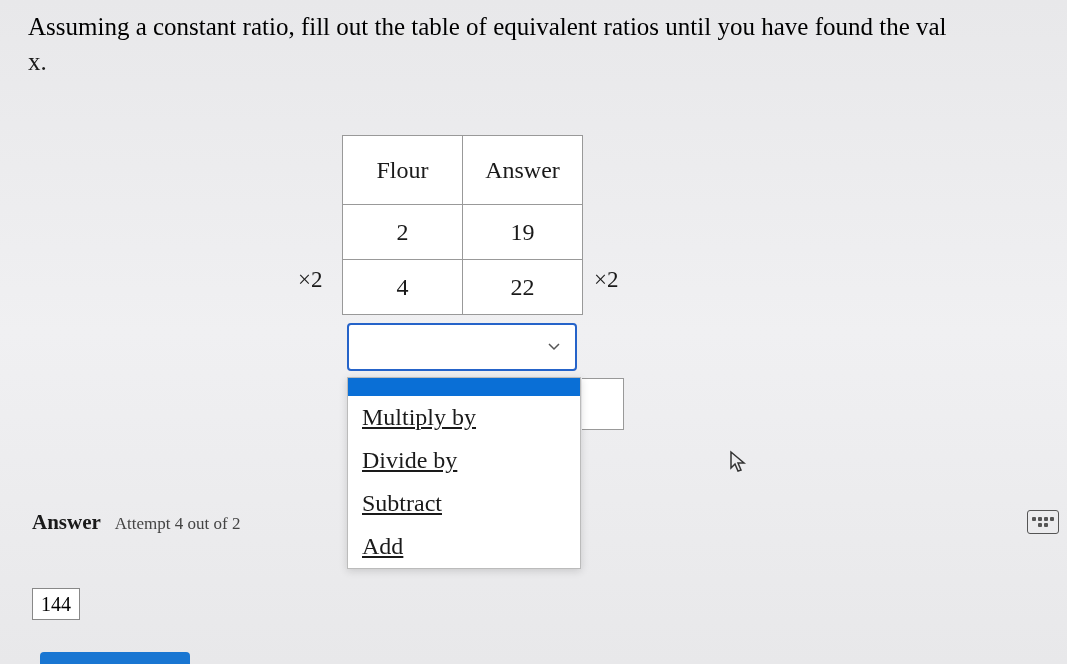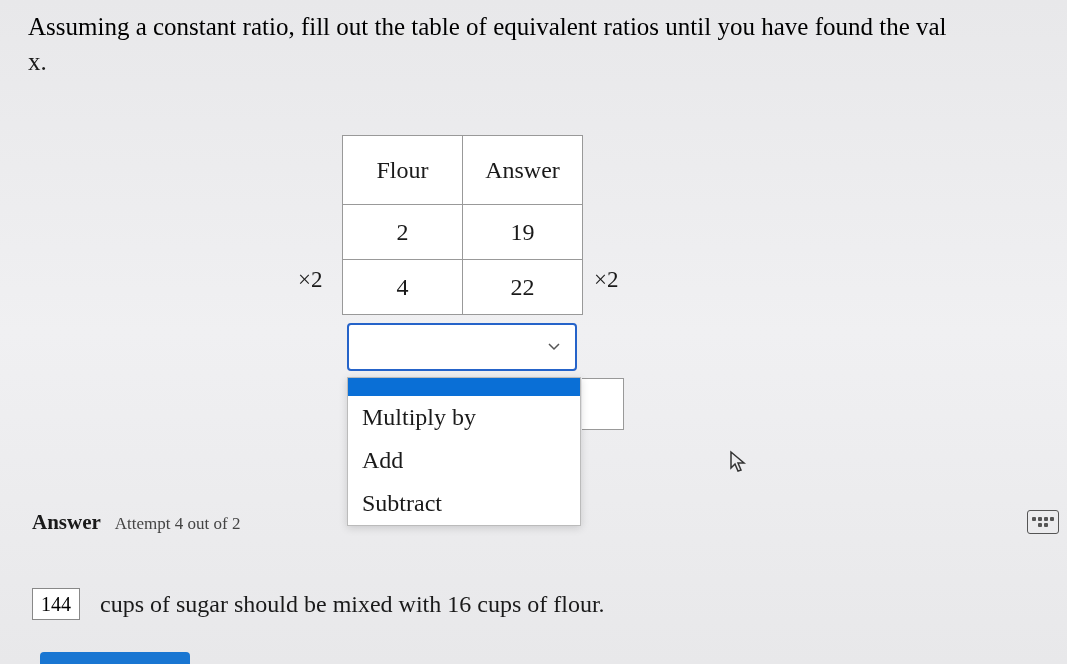--- a/index.html
+++ b/index.html
@@ -129,6 +129,7 @@
       color: #1a1a1a;
       cursor: pointer;
       font-family: Georgia, serif;
+      text-decoration: underline;
     }
     
     .dropdown-item.highlighted {

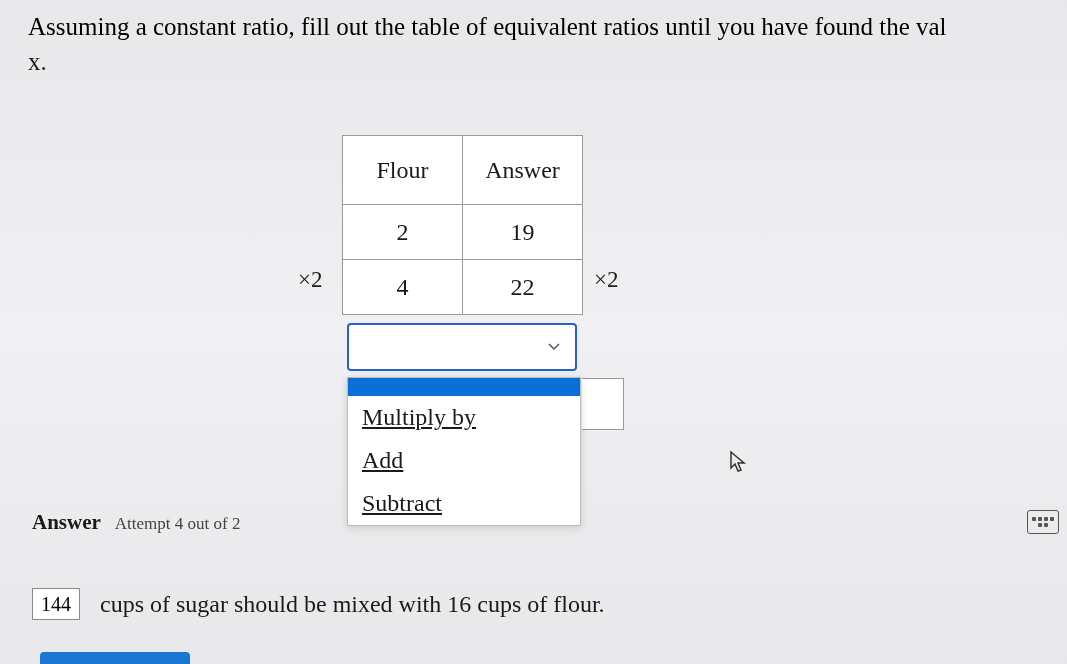--- a/index.html
+++ b/index.html
@@ -274,6 +274,7 @@
   <div class="dropdown-menu">
     <div class="dropdown-item highlighted"></div>
     <div class="dropdown-item">Multiply by</div>
+    <div class="dropdown-item">Divide by</div>
     <div class="dropdown-item">Add</div>
     <div class="dropdown-item">Subtract</div>
   </div>

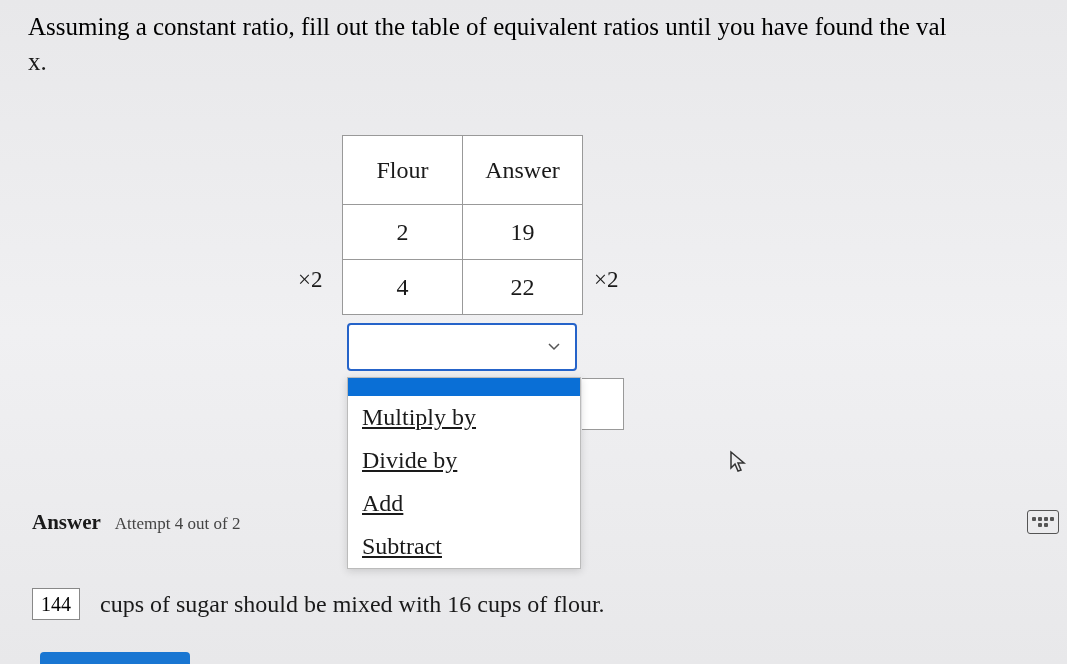--- a/index.html
+++ b/index.html
@@ -275,8 +275,8 @@
     <div class="dropdown-item highlighted"></div>
     <div class="dropdown-item">Multiply by</div>
     <div class="dropdown-item">Divide by</div>
+    <div class="dropdown-item">Subtract</div>
     <div class="dropdown-item">Add</div>
-    <div class="dropdown-item">Subtract</div>
   </div>
 </div>
 

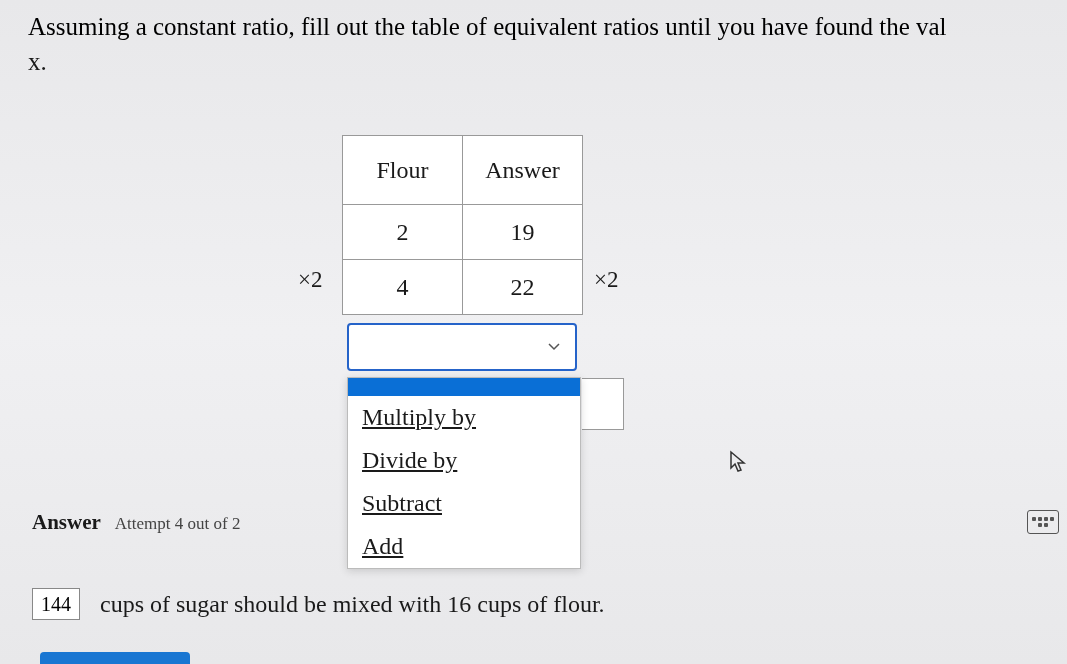--- a/index.html
+++ b/index.html
@@ -197,7 +197,7 @@
       color: #1a1a1a;
       display: flex;
       align-items: center;
-      gap: 20px;
+      gap: 6px;
       font-family: Georgia, serif;
     }
     

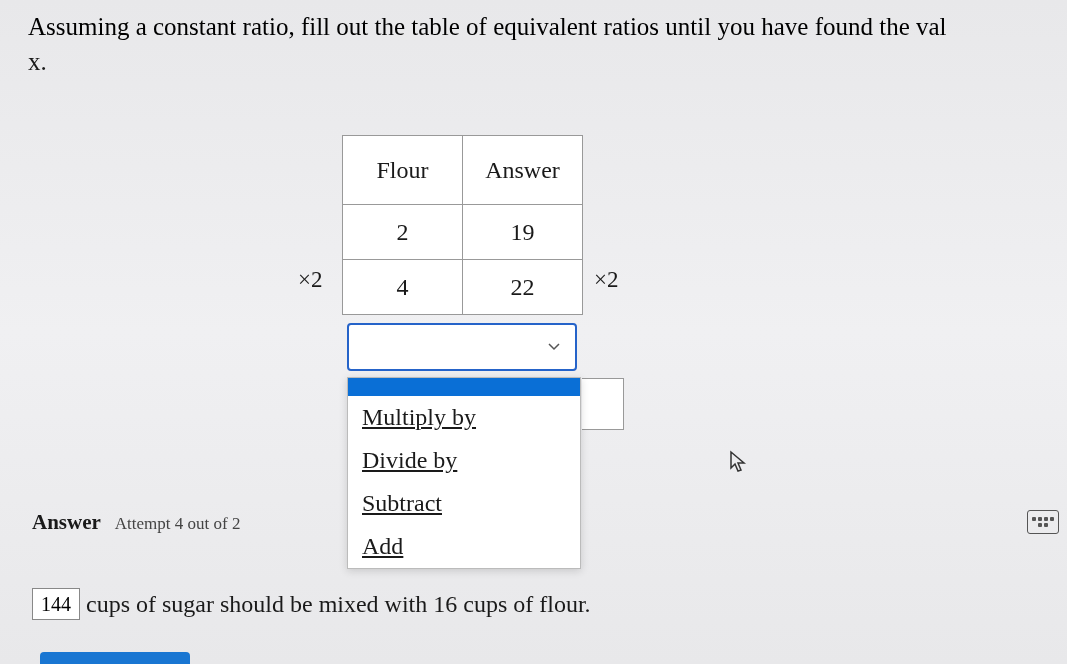--- a/index.html
+++ b/index.html
@@ -302,7 +302,6 @@
 
 <div class="answer-sentence">
   <input type="text" class="answer-input" value="144" style="">
-  <span>cups of sugar should be mixed with 16 cups of flour.</span>
 </div>
 
 <div class="blue-button"></div>

